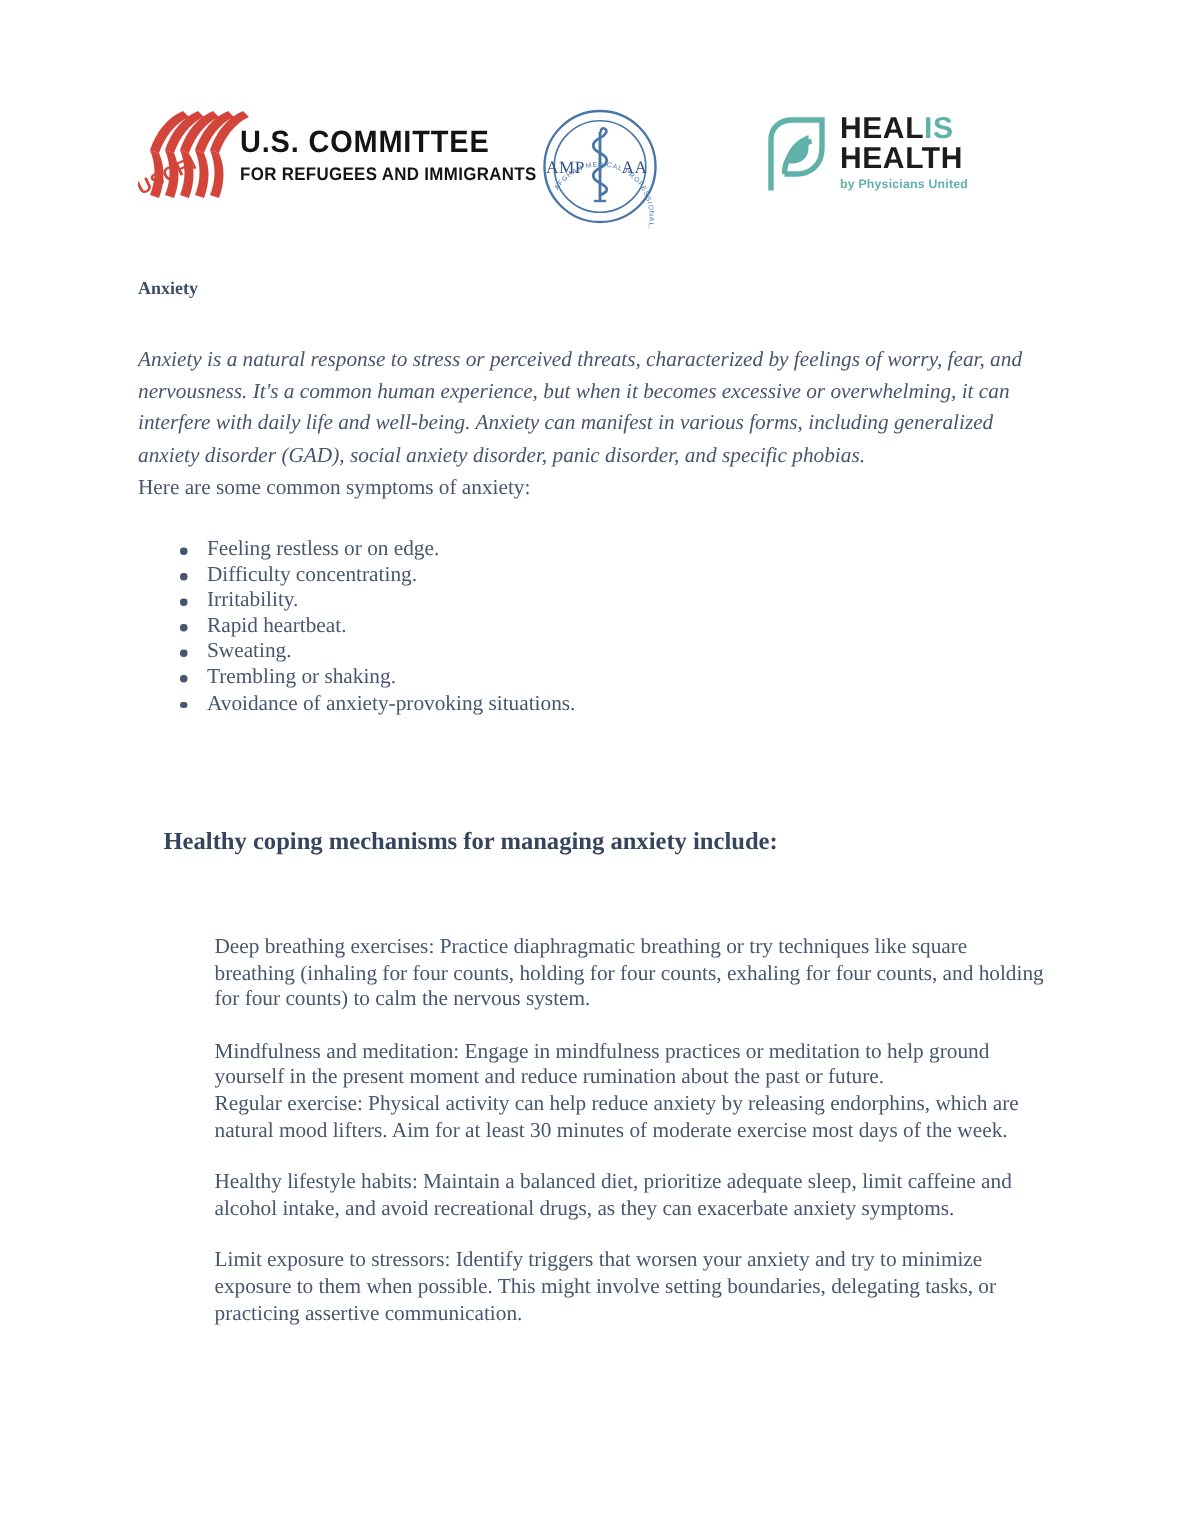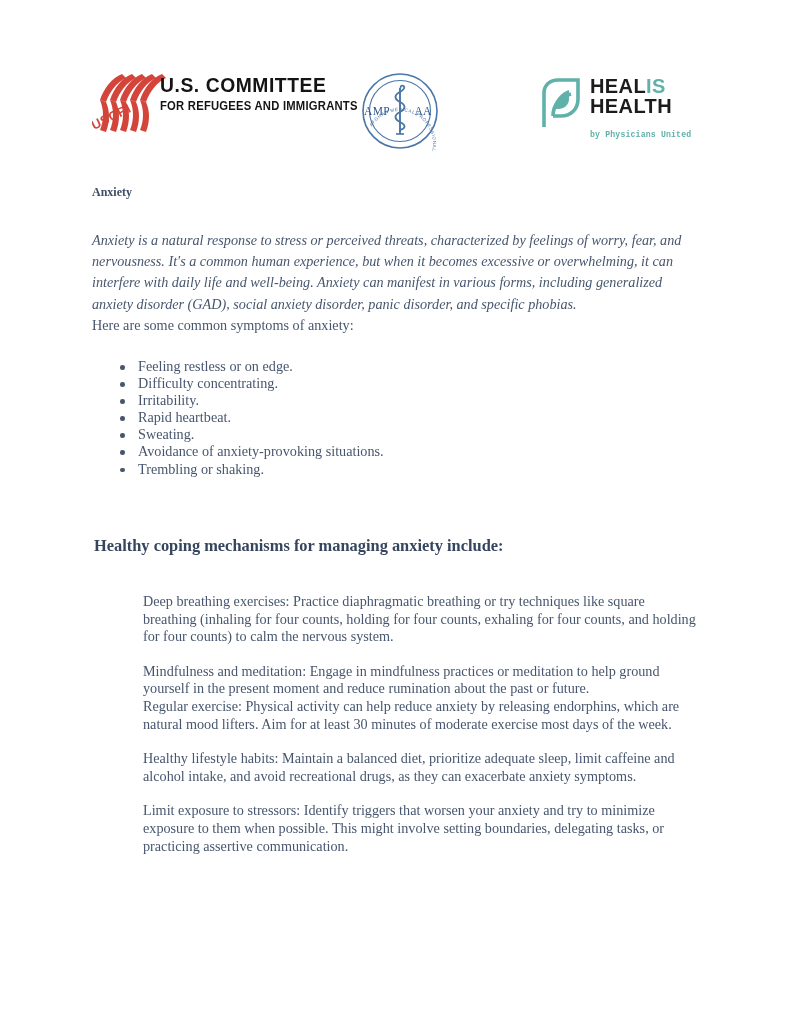--- a/index.html
+++ b/index.html
@@ -45,7 +45,7 @@
   .uscri-words {
     position: absolute;
     left: 68px;
-    top: 3px;
+    top: 13px;
     width: 156px;
   }
   .uscri-line1 {

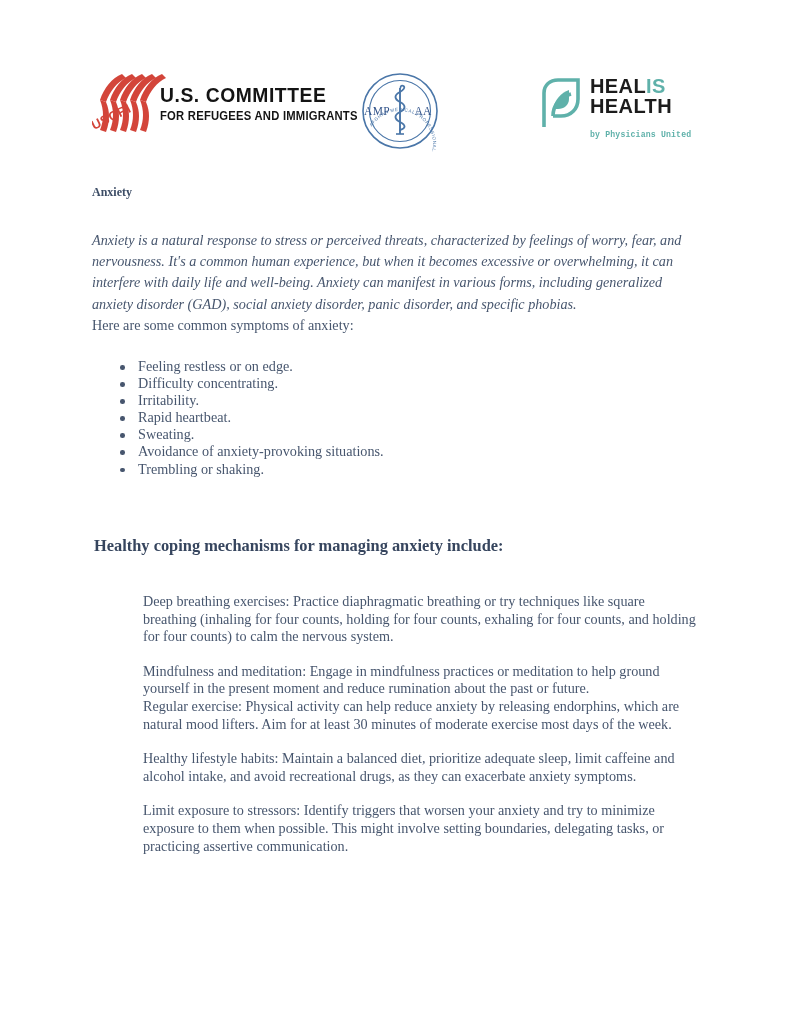--- a/index.html
+++ b/index.html
@@ -84,7 +84,7 @@
   
   .healis {
     position: absolute;
-    left: 534px;
+    left: 504px;
     top: 14px;
     width: 152px;
     height: 58px;

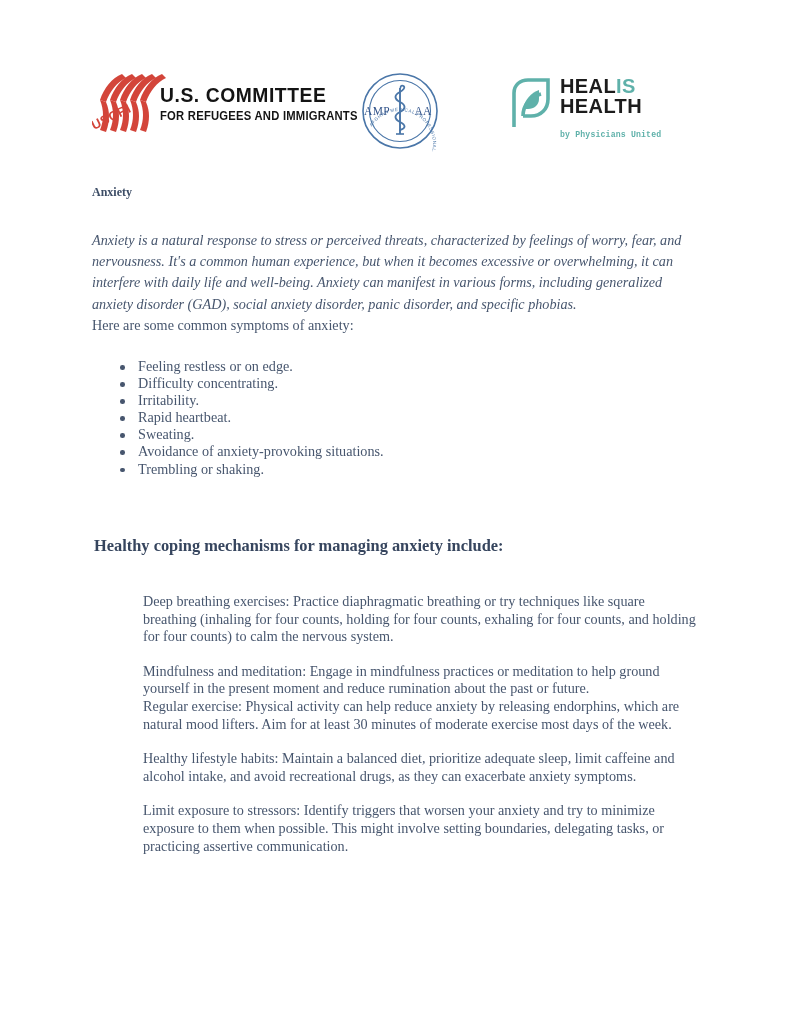--- a/index.html
+++ b/index.html
@@ -113,13 +113,13 @@
   }
   .healis-w1 .teal { color: #5fb1aa; }
   .healis-sub {
-    font-family: Liberation Mono, monospace;
+    font-family: Liberation Sans, sans-serif;
     font-weight: 700;
     font-size: 8.2px;
     letter-spacing: 0.15px;
     color: #5fb1aa;
     line-height: 10px;
-    margin-top: 14px;
+    margin-top: 2px;
     white-space: nowrap;
   }
 

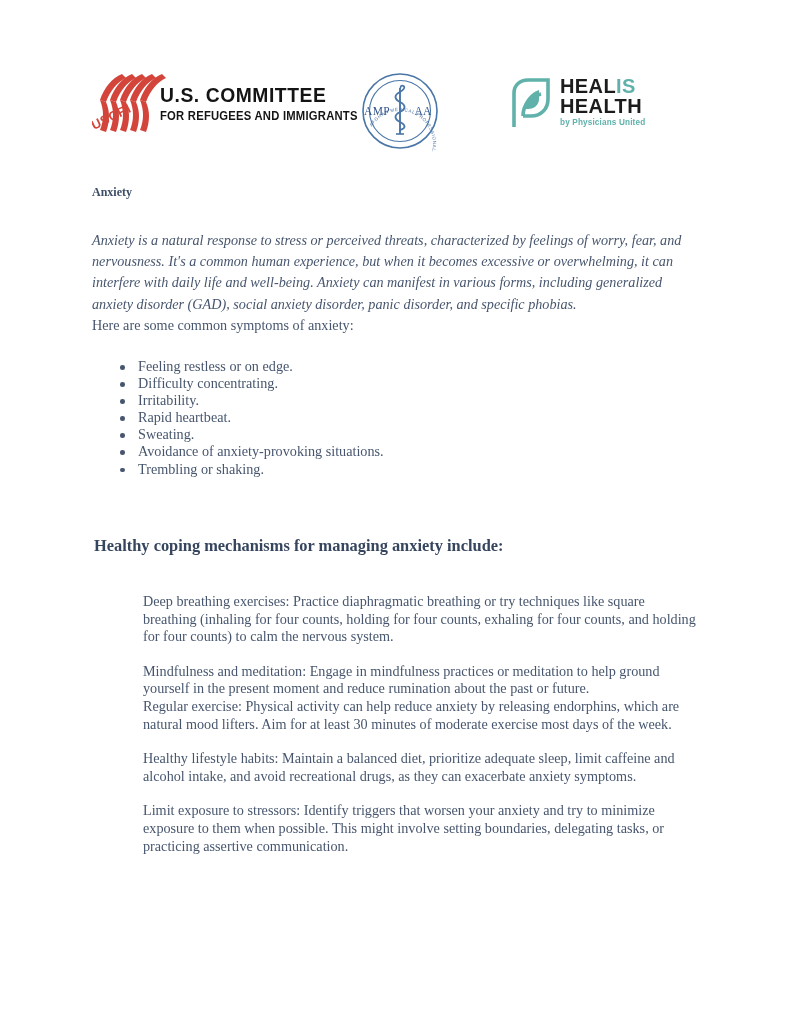--- a/index.html
+++ b/index.html
@@ -285,8 +285,8 @@
       <li>Irritability.</li>
       <li>Rapid heartbeat.</li>
       <li>Sweating.</li>
+      <li>Trembling or shaking.</li>
       <li>Avoidance of anxiety-provoking situations.</li>
-      <li>Trembling or shaking.</li>
     </ul>
 
     <h3 class="h-coping">Healthy coping mechanisms for managing anxiety include:</h3>

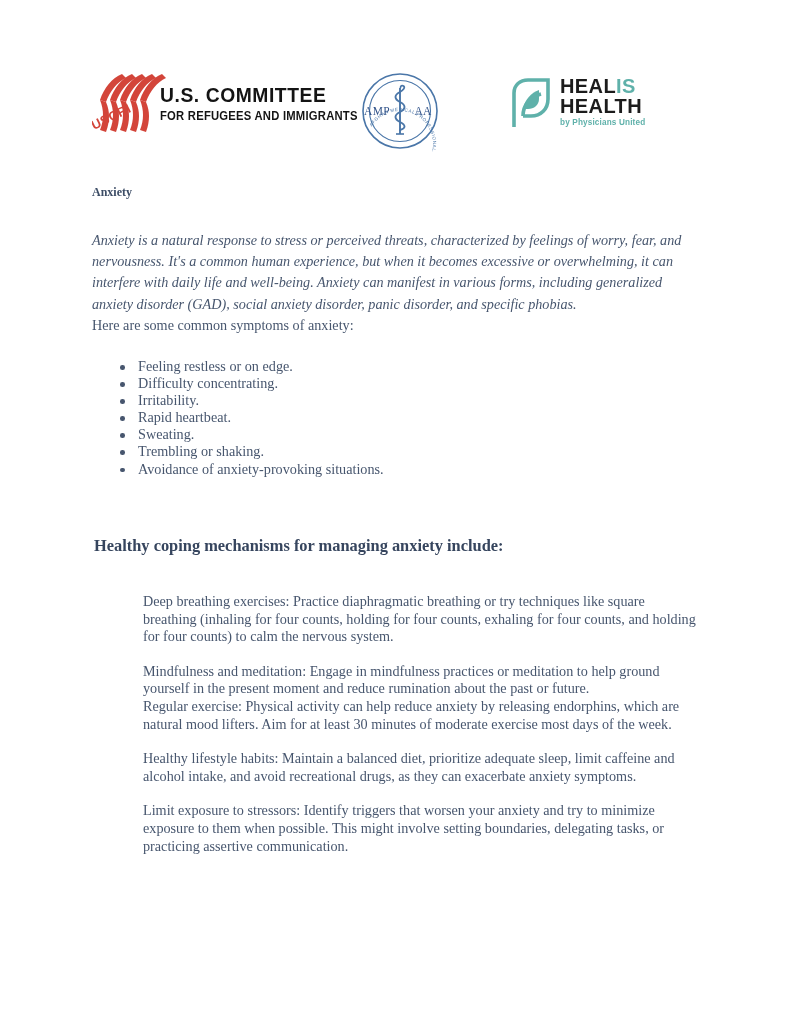--- a/index.html
+++ b/index.html
@@ -177,7 +177,7 @@
     background: #47566e;
   }
   .h-coping {
-    margin: 2px;
+    margin: 17px;
     padding-top: 55px;
     font-size: 16.4px;
     font-weight: 700;

